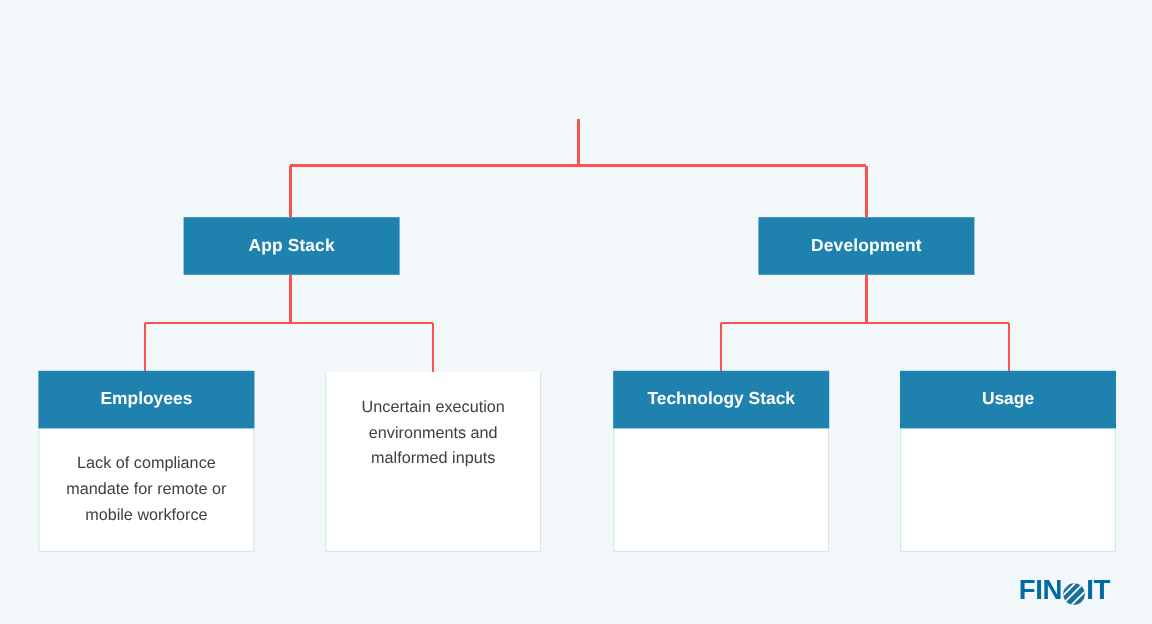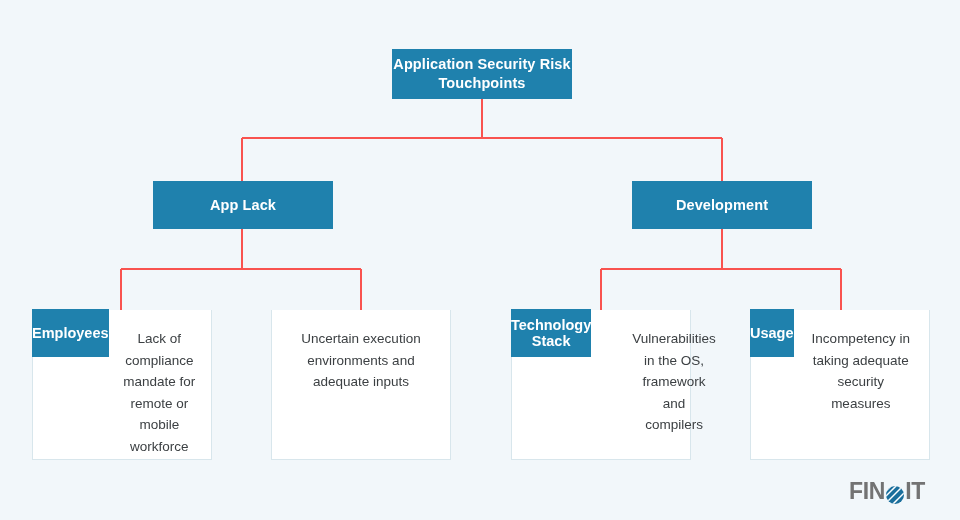--- a/index.html
+++ b/index.html
@@ -156,7 +156,6 @@
     </g>
   </svg>
 
-  <div class="node" id="node-root">Application Security Risk Touchpoints</div>
 
   <div class="node node-l2" id="node-app-usage">App Lack</div>
 

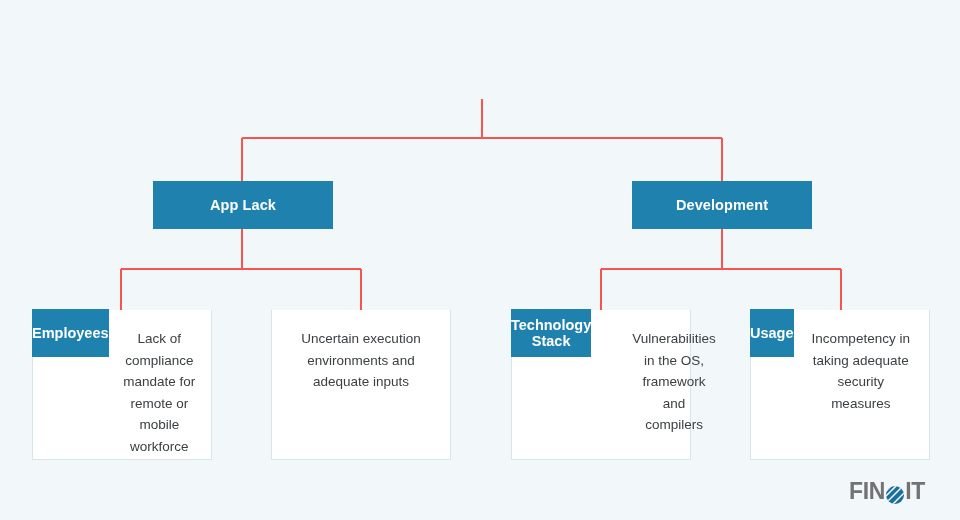--- a/index.html
+++ b/index.html
@@ -157,7 +157,7 @@
   </svg>
 
 
-  <div class="node node-l2" id="node-app-usage">App Lack</div>
+  <div class="node node-l2" id="node-app-usage">App Stack</div>
 
   <div class="node node-l2" id="node-development">Development</div>
 

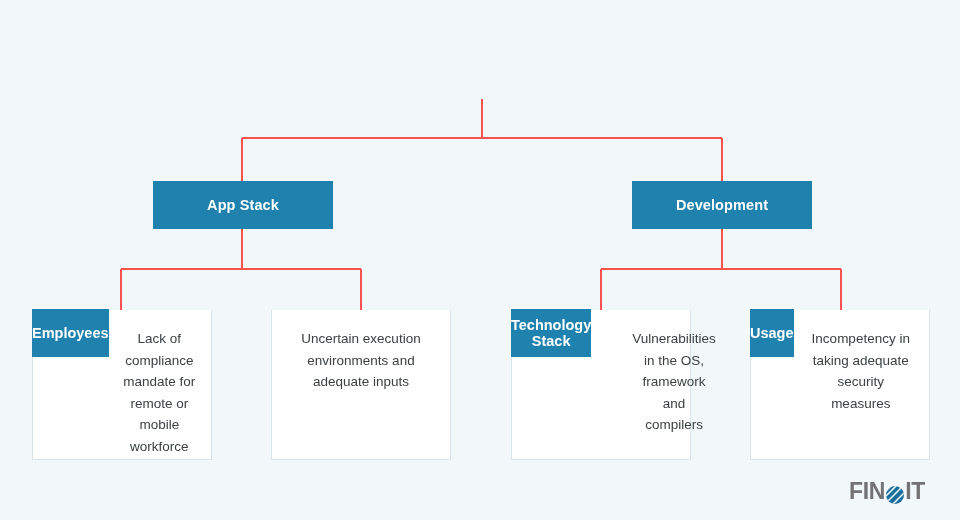--- a/index.html
+++ b/index.html
@@ -72,7 +72,7 @@
     border-top: none;
     height: 150px;
     display: flex;
-    flex-direction: row;
+    flex-direction: column;
   }
   .card-header {
     box-sizing: border-box;

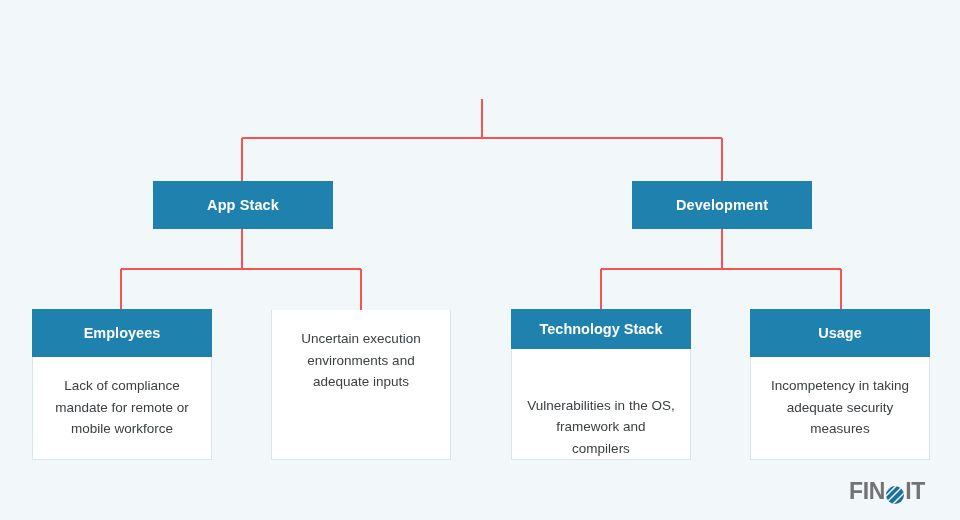--- a/index.html
+++ b/index.html
@@ -170,7 +170,7 @@
 
   <div class="card" id="card-customers">
     <div class="card-body">
-      <span>Uncertain execution environments and adequate inputs</span>
+      <span>Uncertain execution environments and malformed inputs</span>
     </div>
   </div>
 

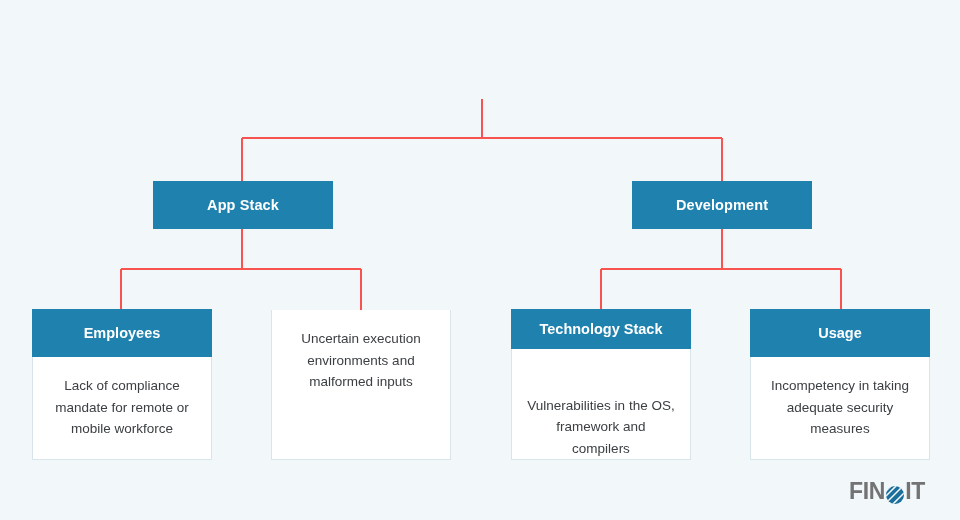--- a/index.html
+++ b/index.html
@@ -183,9 +183,6 @@
 
   <div class="card" id="card-talent">
     <div class="card-header">Usage</div>
-    <div class="card-body">
-      <span>Incompetency in taking adequate security measures</span>
-    </div>
   </div>
 
   <div id="logo">

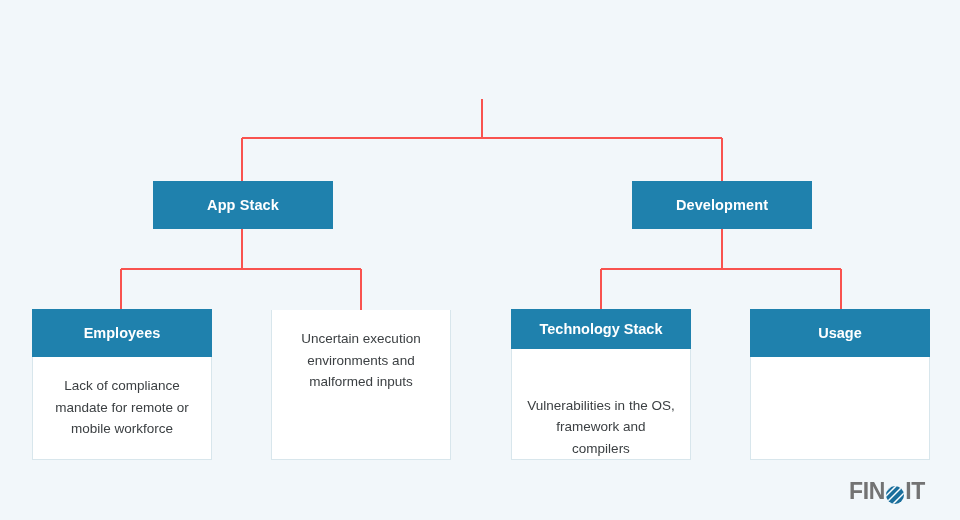--- a/index.html
+++ b/index.html
@@ -176,9 +176,6 @@
 
   <div class="card" id="card-technology-stack">
     <div class="card-header">Technology Stack</div>
-    <div class="card-body">
-      <span>Vulnerabilities in the OS, framework and compilers</span>
-    </div>
   </div>
 
   <div class="card" id="card-talent">

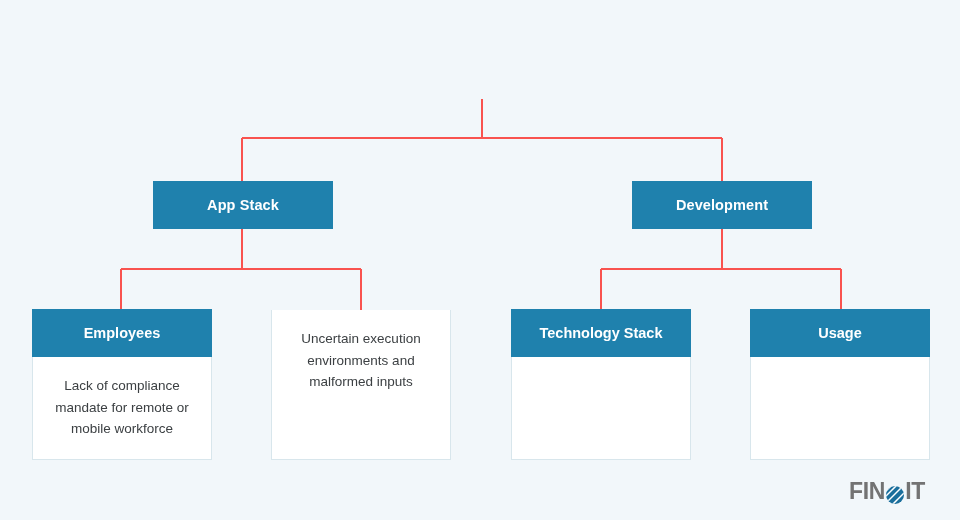--- a/index.html
+++ b/index.html
@@ -115,7 +115,7 @@
     top: 478px;
     display: flex;
     align-items: center;
-    color: #737373;
+    color: #0369a1;
     font-size: 23px;
     font-weight: bold;
     letter-spacing: -0.3px;

